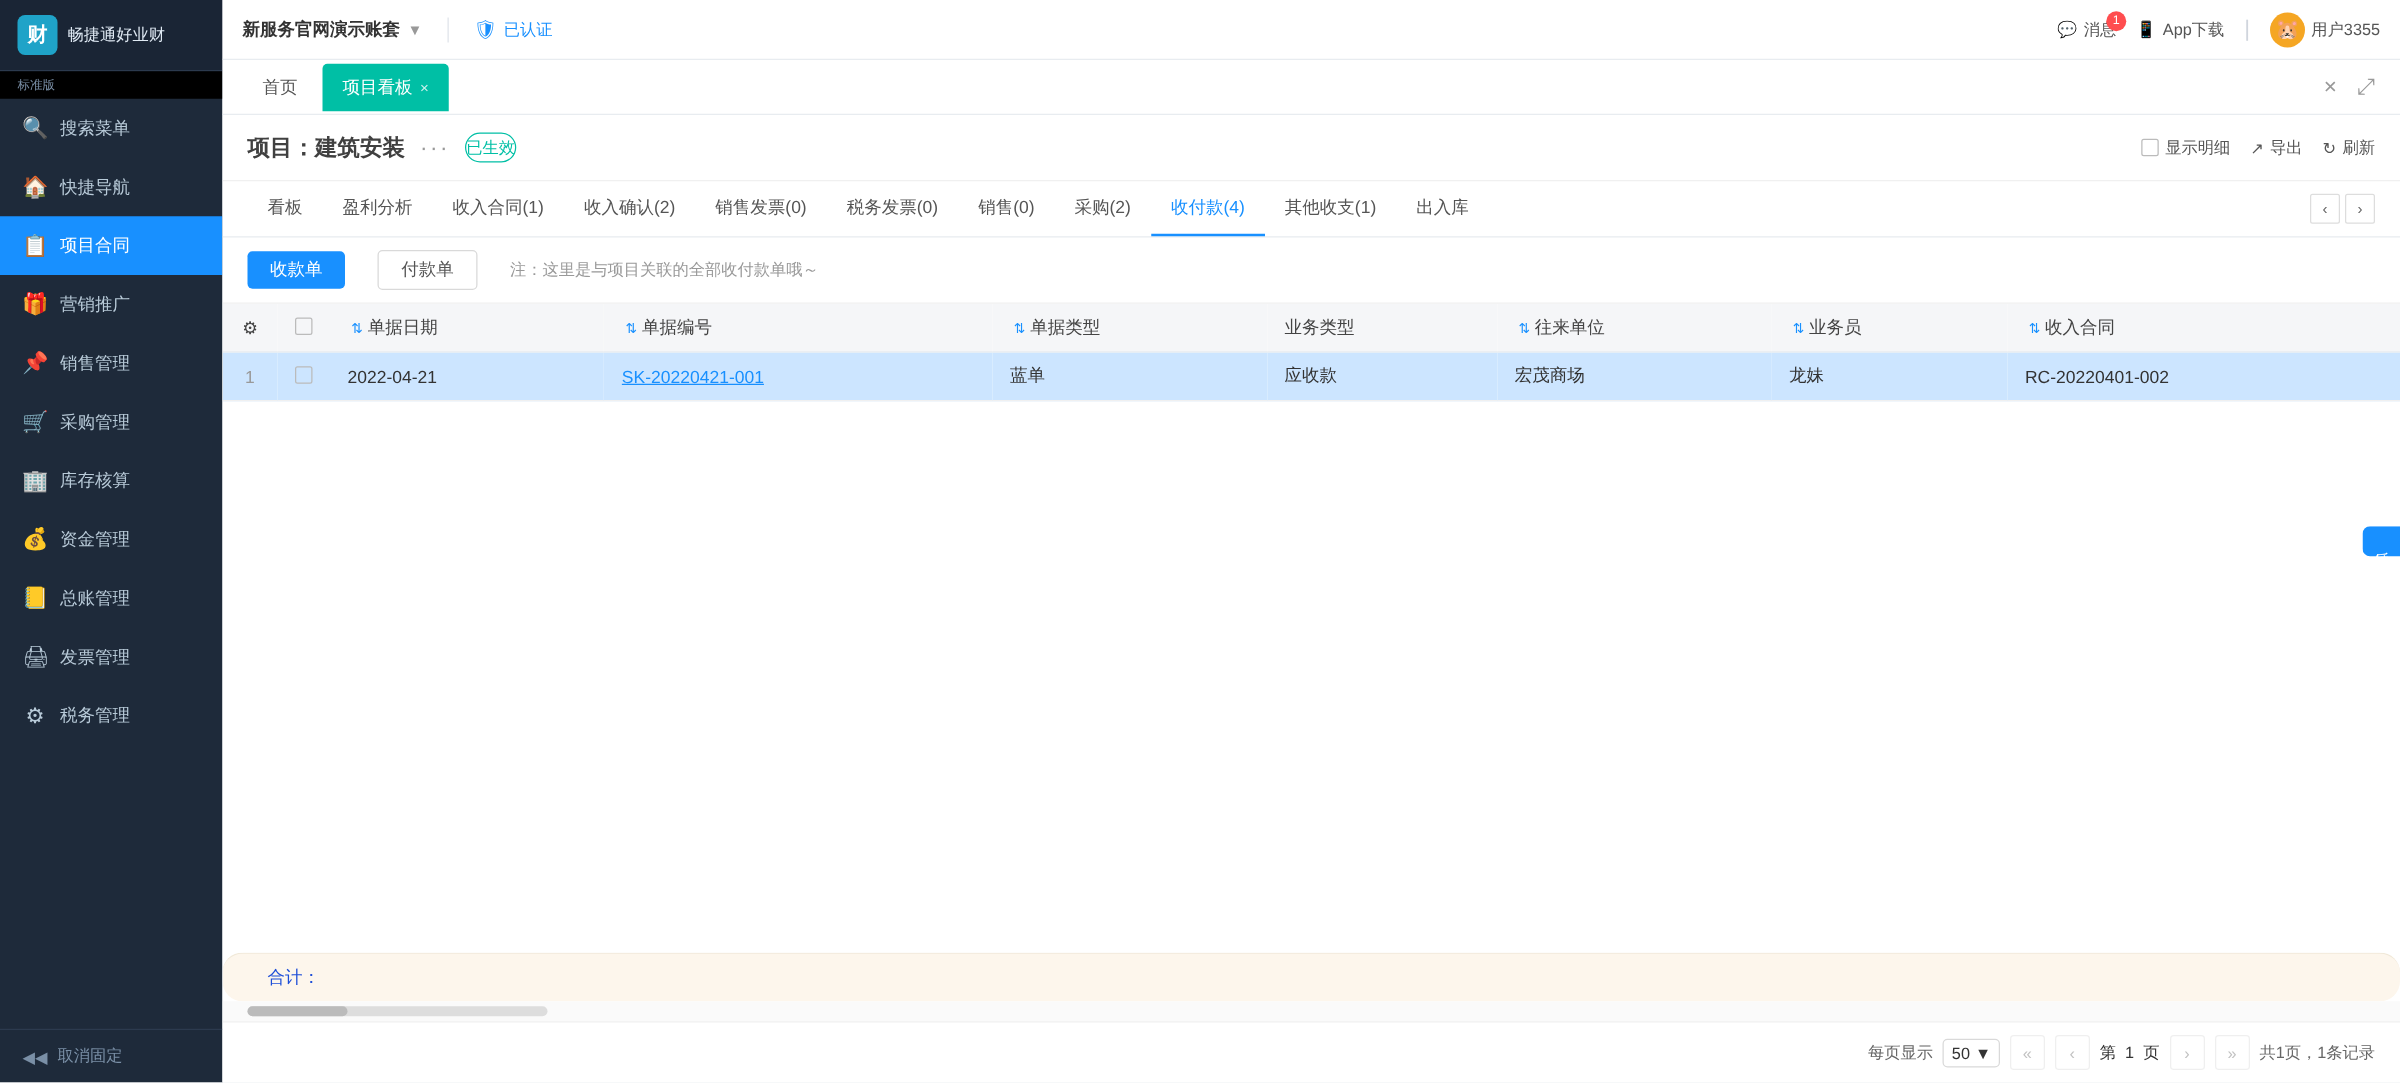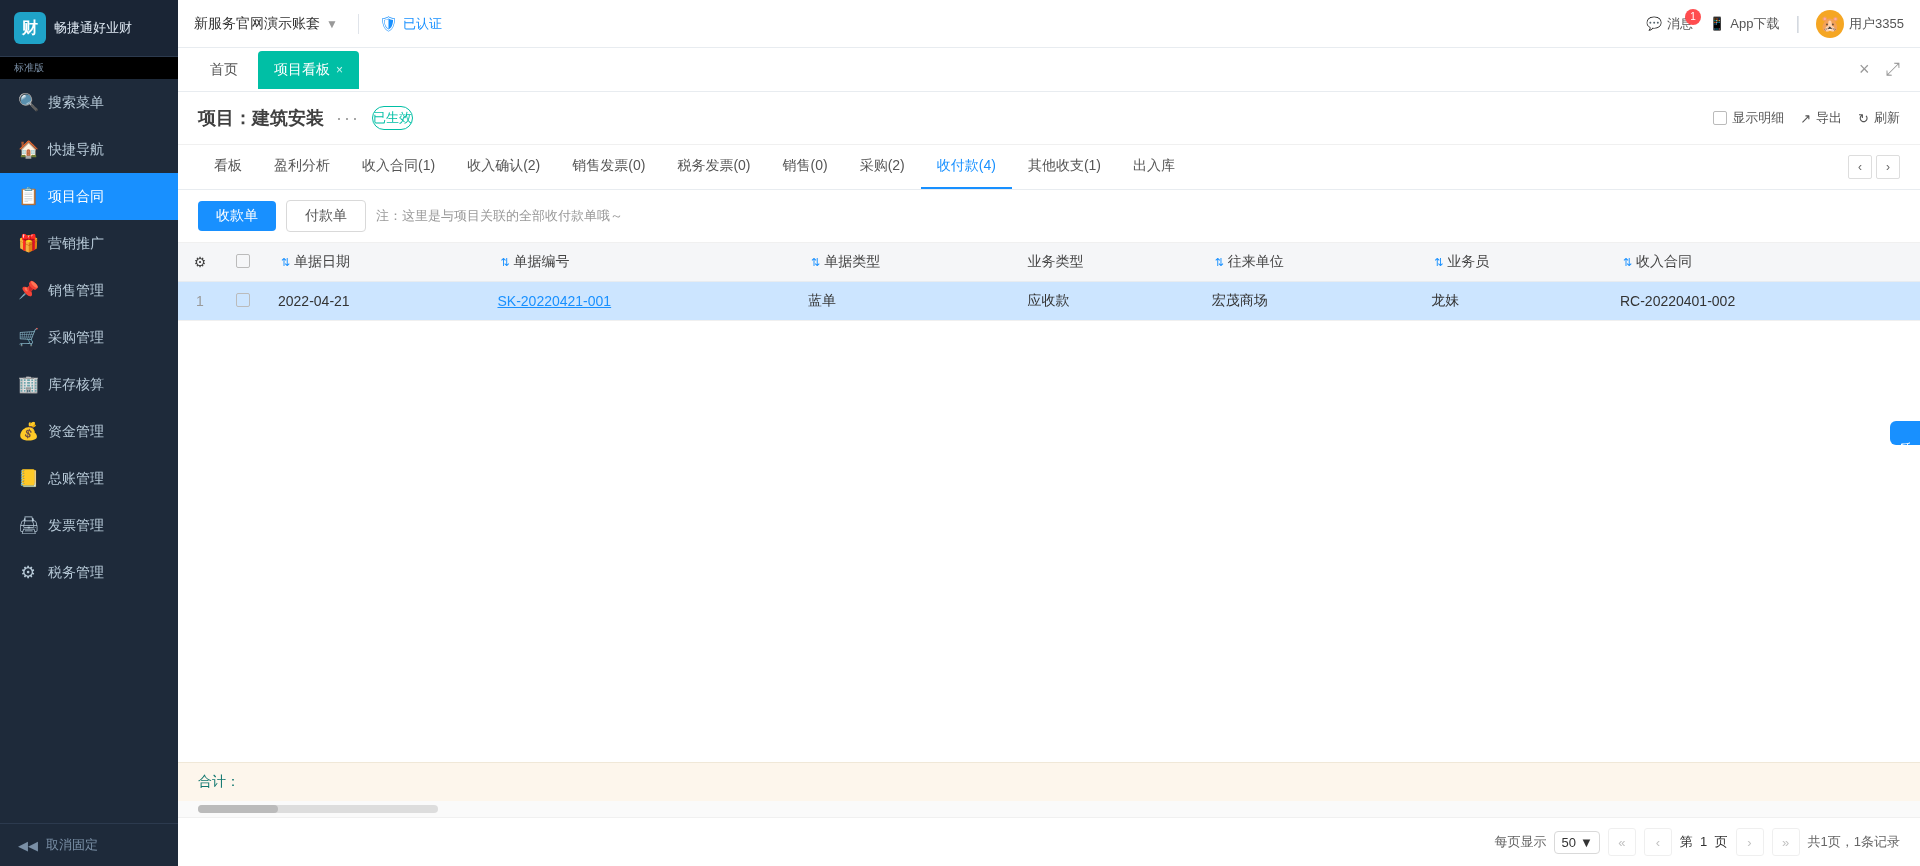--- a/index.html
+++ b/index.html
@@ -78,7 +78,7 @@
     }
     .topbar-project {
       display: flex; align-items: center; gap: 6px;
-      font-size: 14px; color: #333; cursor: pointer;
+      font-size: 14px; color: #333; cursor: pointer; font-weight: bold;
     }
     .topbar-project .chevron { color: #999; font-size: 12px; }
     .topbar-divider { width: 1px; height: 20px; background: #e0e4ea; margin: 0 8px; }

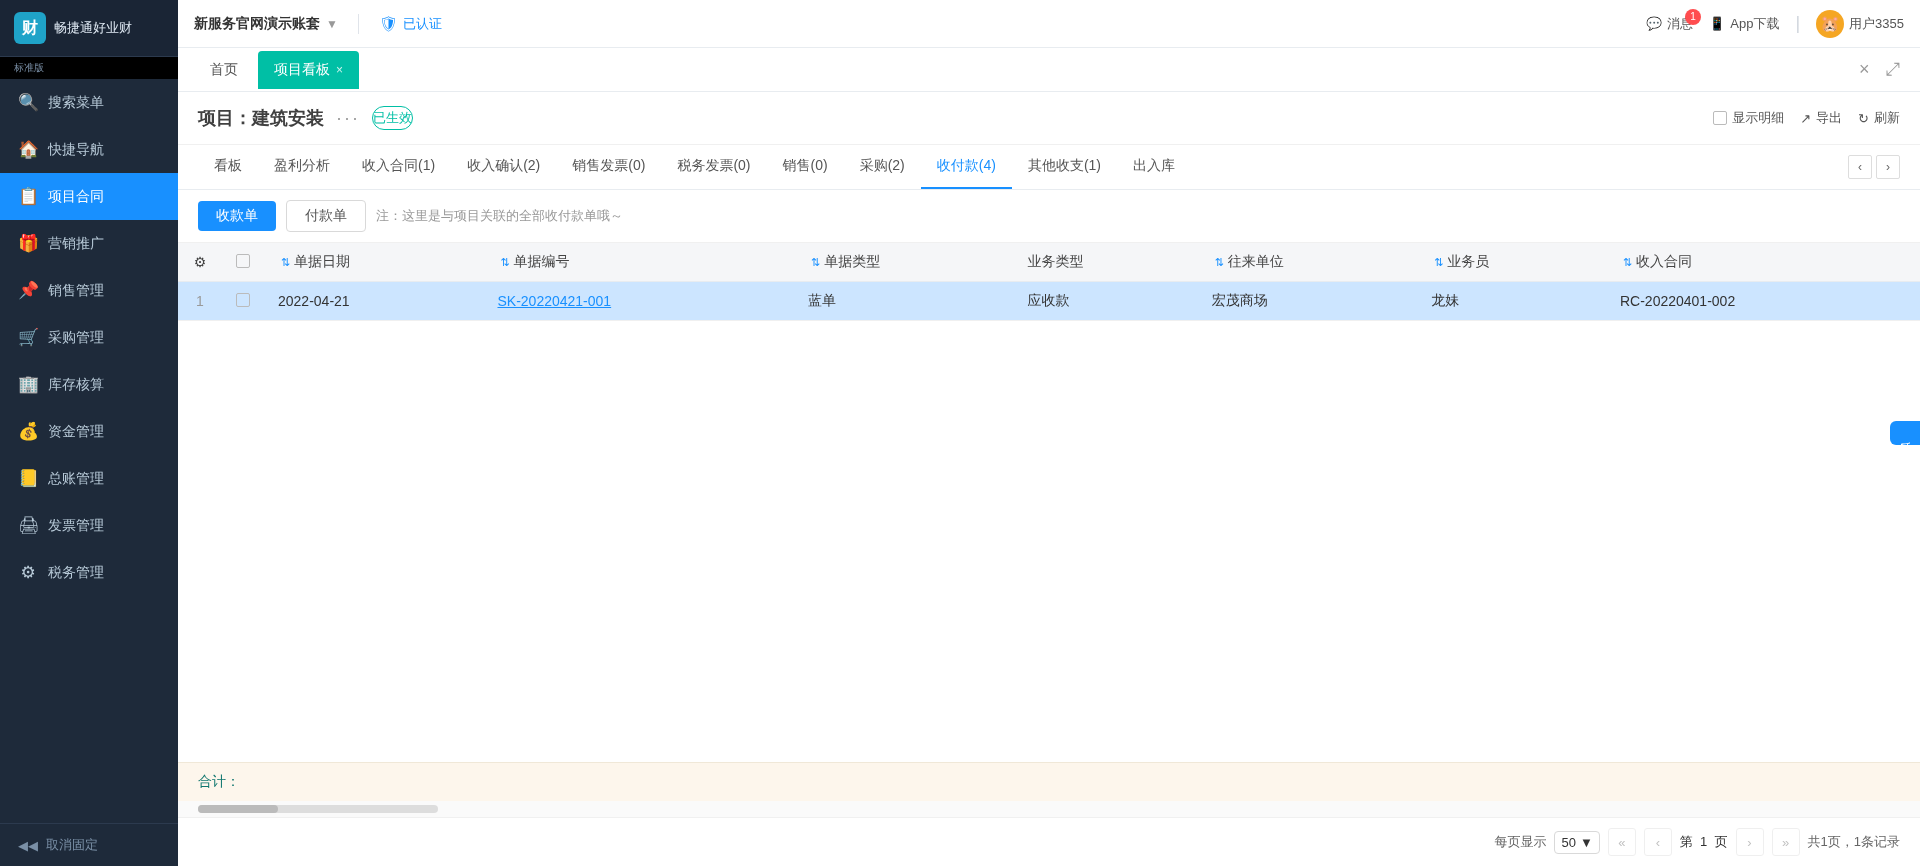--- a/index.html
+++ b/index.html
@@ -200,7 +200,7 @@
     .toolbar-row {
       display: flex; align-items: center;
       padding: 10px 20px;
-      gap: 10px;
+      gap: 26px;
       border-bottom: 1px solid #f0f0f0;
     }
     .btn-primary {

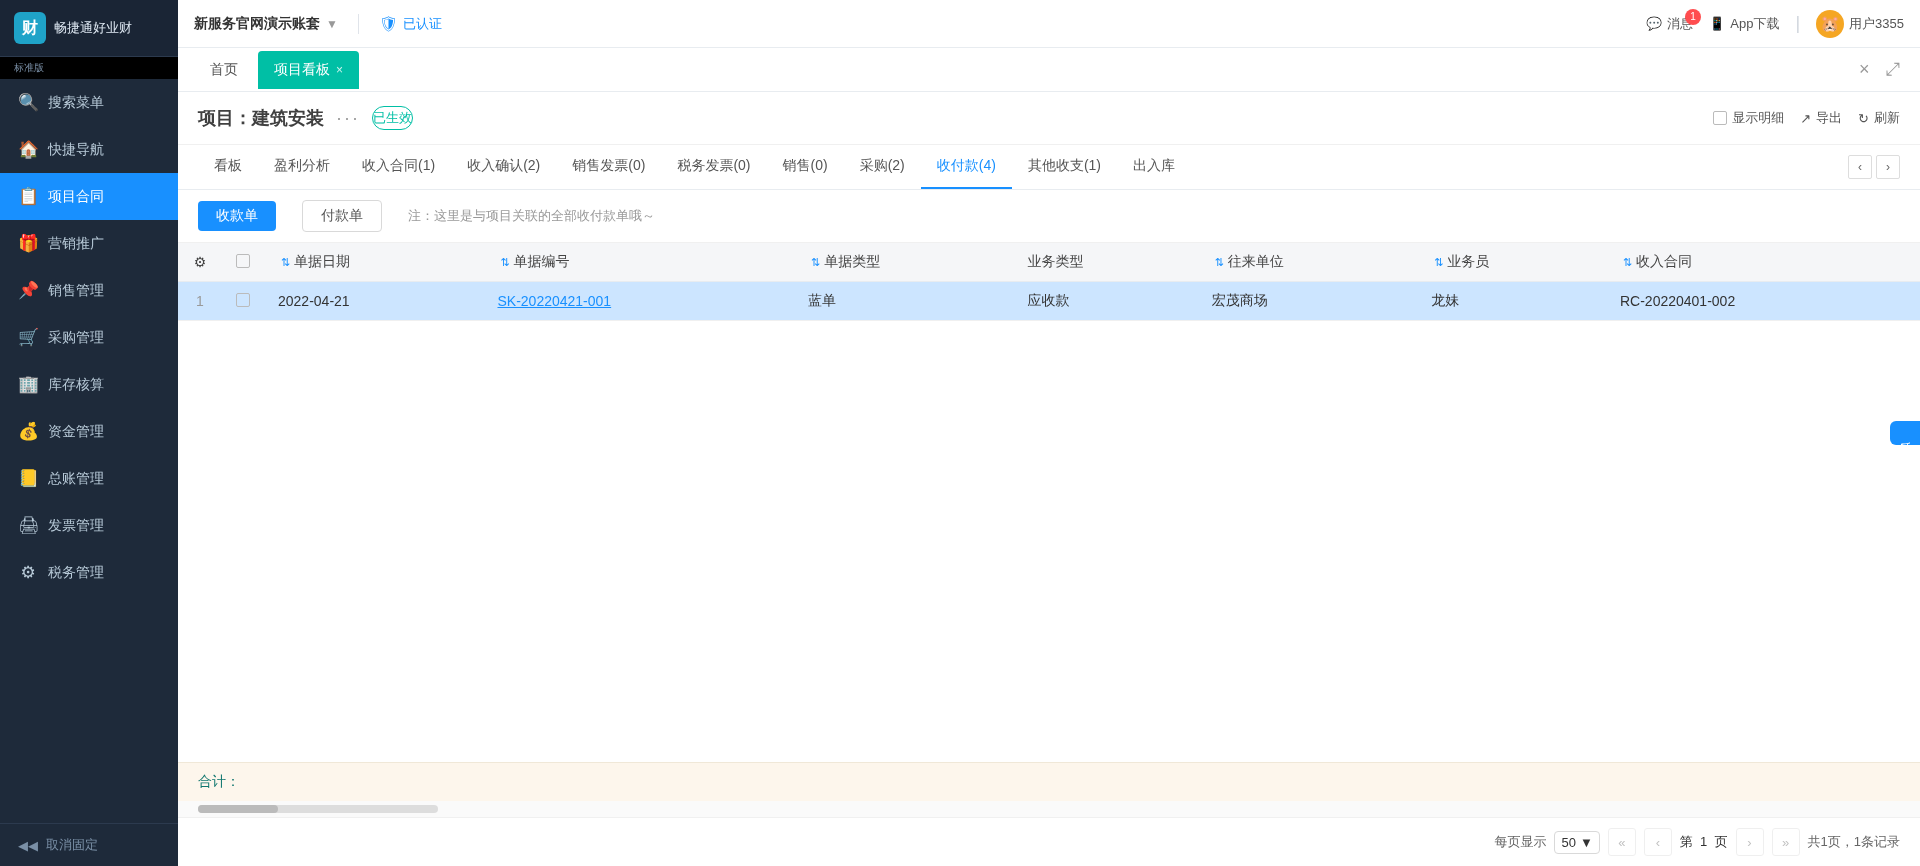--- a/index.html
+++ b/index.html
@@ -260,11 +260,12 @@
     .table-footer {
       background: #fdf6ec;
       border-top: 1px solid #f0e8d8;
-      padding: 10px 20px;
+      padding: 10px 36px;
       font-size: 14px;
-      color: #0f766e;
+      color: #1d4ed8;
       display: flex;
       align-items: center;
+      border-radius: 16px;
     }
     .footer-label { font-weight: 500; min-width: 80px; }
 

